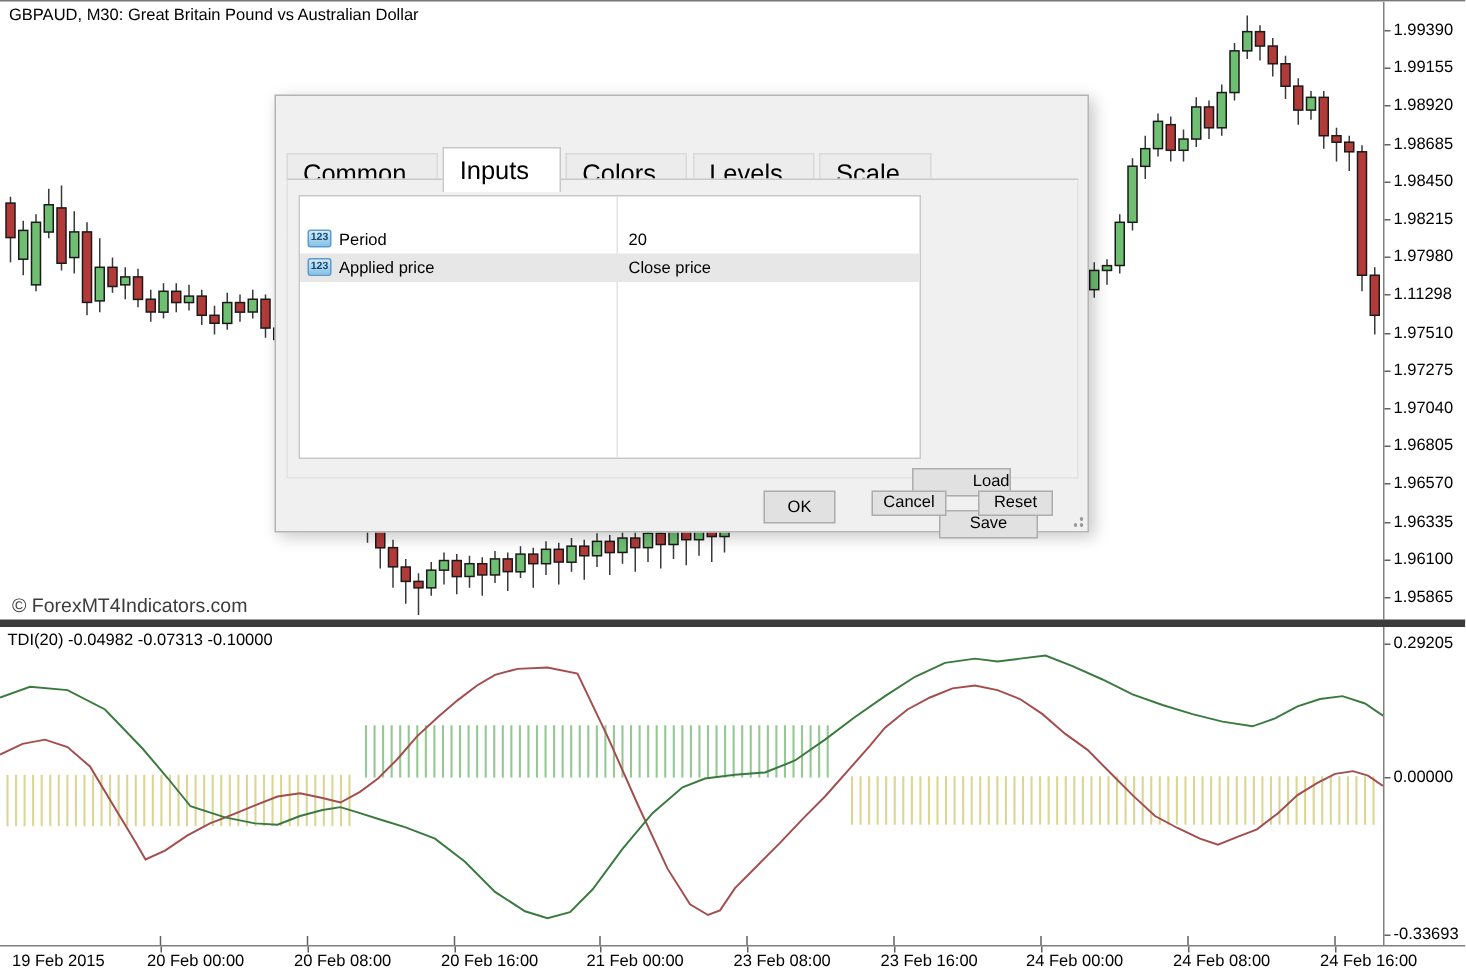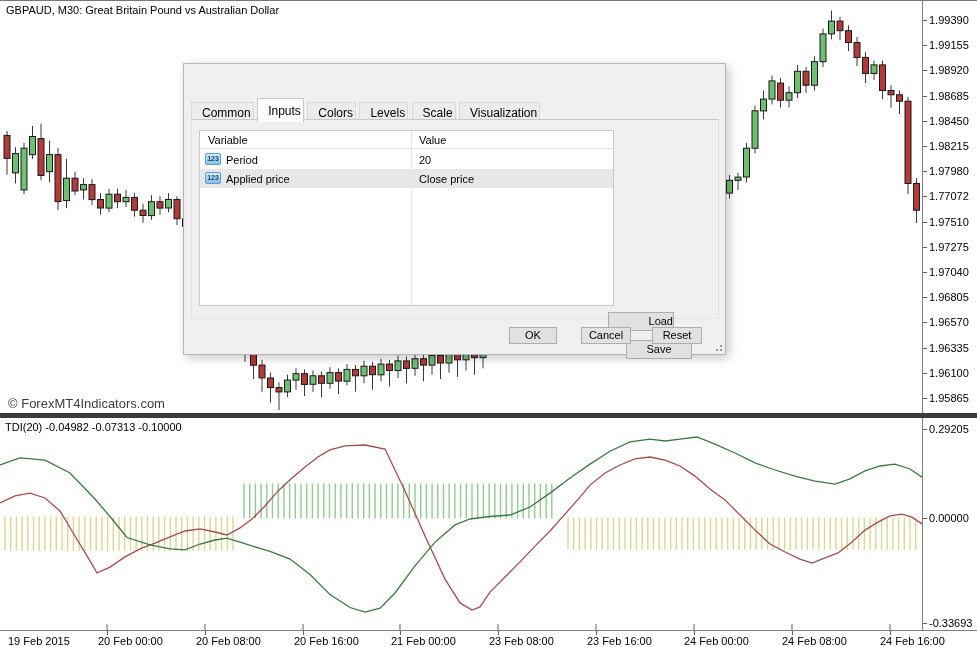--- a/index.html
+++ b/index.html
@@ -36,7 +36,7 @@
   #btn-close { right:8px; font-size:13px; }
 
   #tabstrip { position:absolute; left:7px; top:34px; right:6px; height:22px; }
-  .tab { position:relative; display:inline-block; padding:3px 2px 4px 10px; font-size:12px; color:#000;
+  .tab { position:relative; display:inline-block; padding:3px 20px 4px 10px; font-size:17px; color:#000;
          background:#ececec; border:1px solid #d9d9d9; border-bottom:none; margin-right:-1px; top:2px; }
   .tab.active { background:#fff; top:0; padding-top:5px; border:1px solid #c8c8c8; border-bottom:none; z-index:2; }
   #tabpage { position:absolute; left:7px; top:55px; right:6px; height:200px; border:1px solid #e2e2e2;

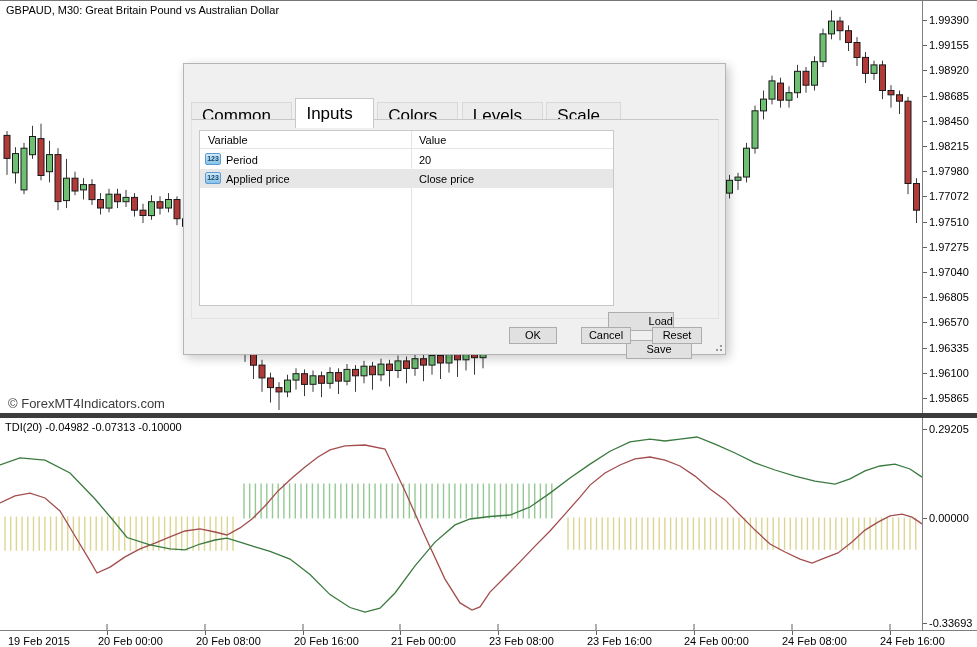--- a/index.html
+++ b/index.html
@@ -550,10 +550,6 @@
 
     <div id="tabpage">
       <div id="param-table">
-        <div class="tbl-header">
-          <span class="th th-var">Variable</span>
-          <span class="th th-val">Value</span>
-        </div>
         <div class="tbl-col-div"></div>
 
         <div class="tbl-row row-0">

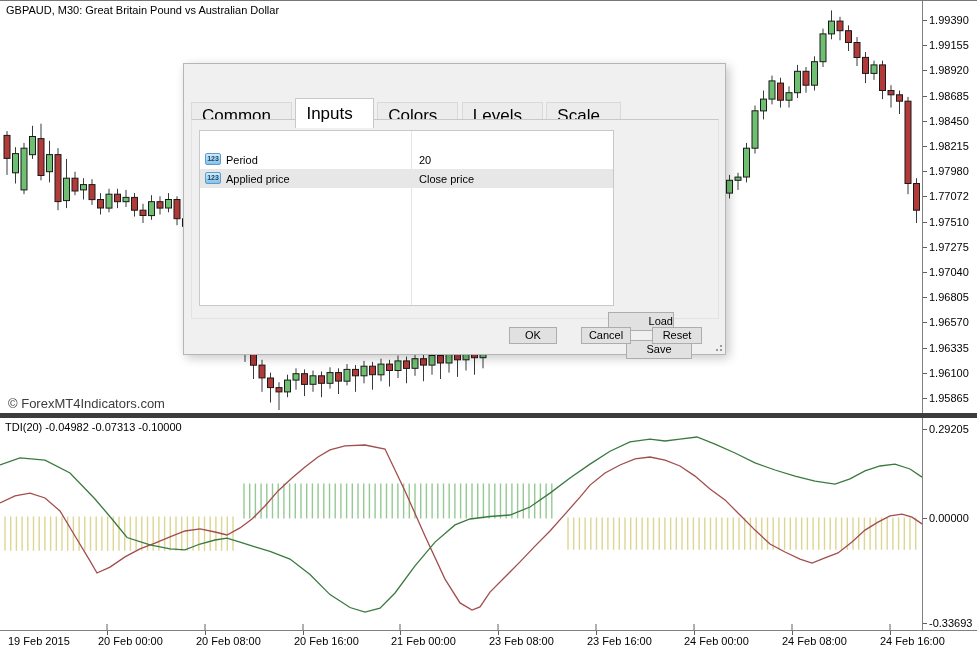--- a/index.html
+++ b/index.html
@@ -313,7 +313,7 @@
       <div class="ax-tick" style="left: 0px; top: 170.2px; width: 4px; height: 1px;"></div>
       <div class="ax-lbl" style="left: 6px; top: 164.2px;">1.97980</div>
       <div class="ax-tick" style="left: 0px; top: 195.4px; width: 4px; height: 1px;"></div>
-      <div class="ax-lbl" style="left: 6px; top: 189.4px;">1.77072</div>
+      <div class="ax-lbl" style="left: 6px; top: 189.4px;">1.11298</div>
       <div class="ax-tick" style="left: 0px; top: 220.6px; width: 4px; height: 1px;"></div>
       <div class="ax-lbl" style="left: 6px; top: 214.6px;">1.97510</div>
       <div class="ax-tick" style="left: 0px; top: 245.8px; width: 4px; height: 1px;"></div>

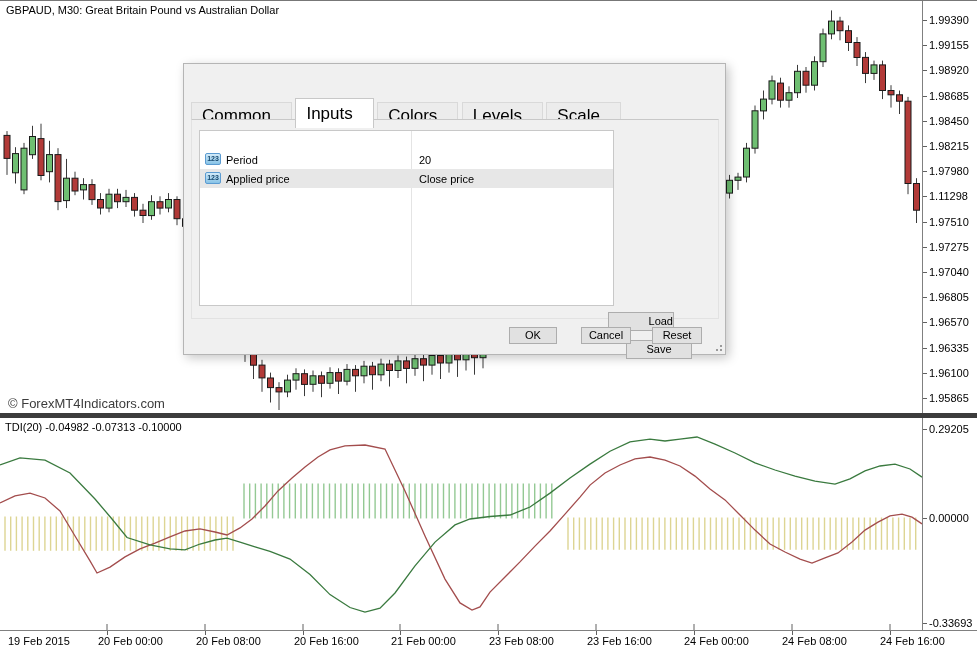--- a/index.html
+++ b/index.html
@@ -62,7 +62,7 @@
          color:#000; text-align:center; font-family:"Liberation Sans",sans-serif; }
   #btn-load  { left:416px; top:192px; width:66px; height:19px; line-height:17px;text-align:right; }
   #btn-save  { left:434px; top:220px; width:66px; height:19px; line-height:17px;text-align:center; }
-  #btn-ok     { left:325px; top:263px; width:48px; height:17px; line-height:15px; }
+  #btn-ok     { left:325px; top:263px; width:48px; height:22px; line-height:15px; }
   #btn-cancel { left:397px; top:263px; width:50px; height:17px; line-height:15px; }
   #btn-reset  { left:468px; top:263px; width:50px; height:17px; line-height:15px; }
 

